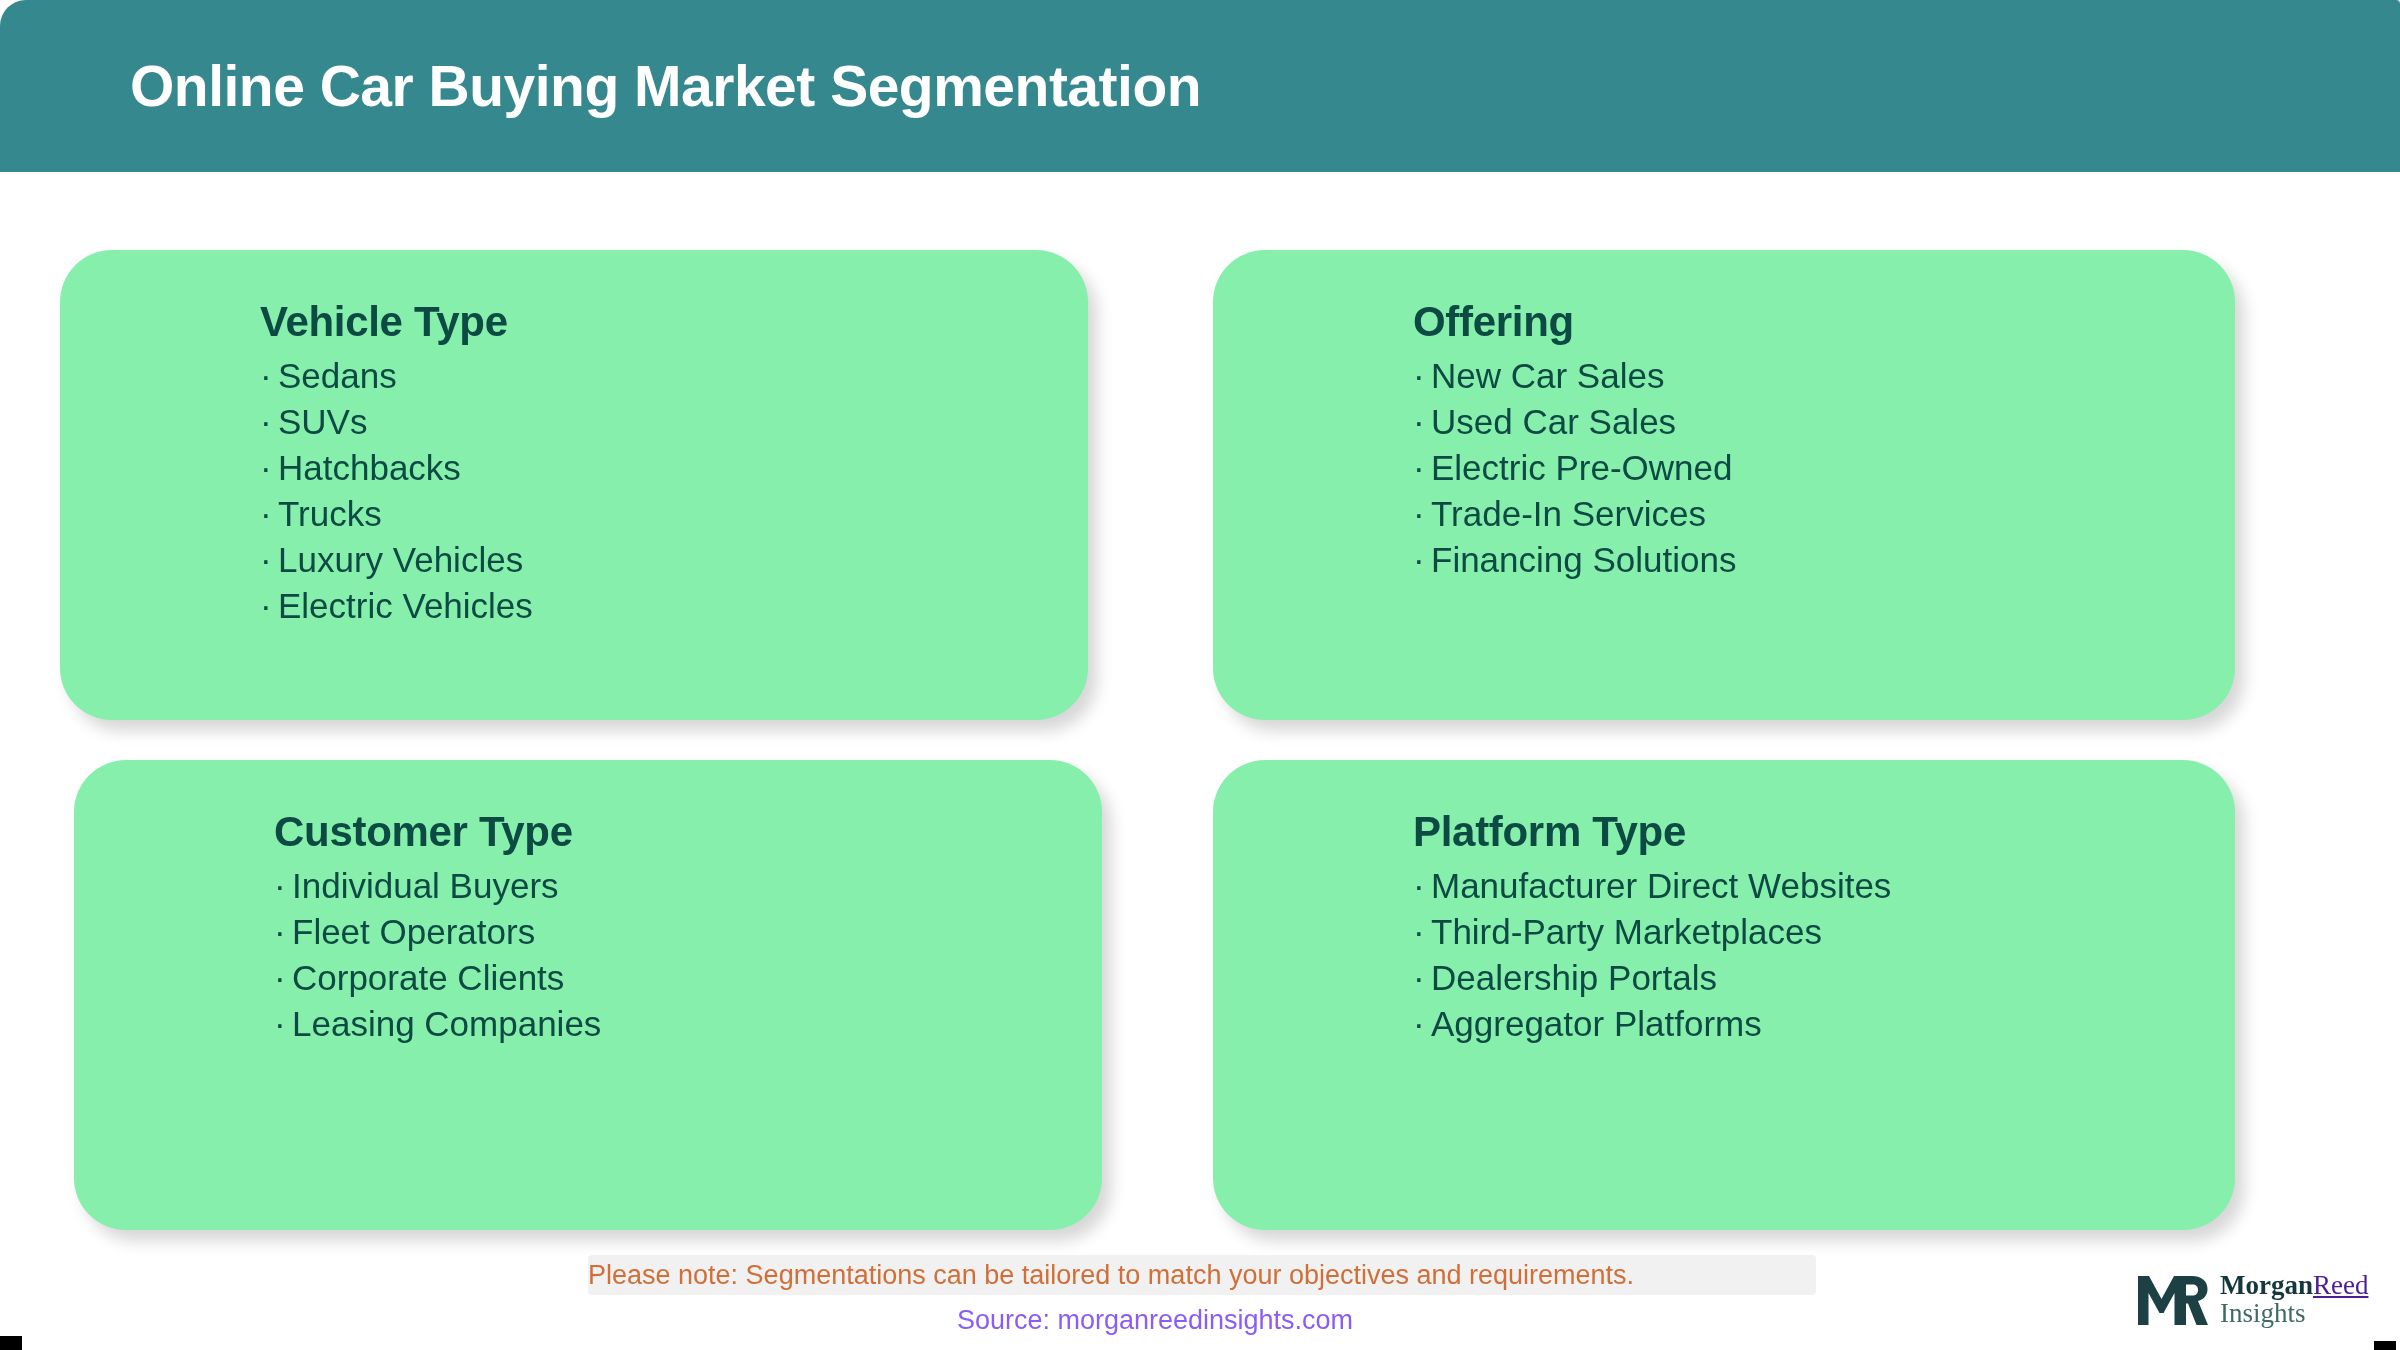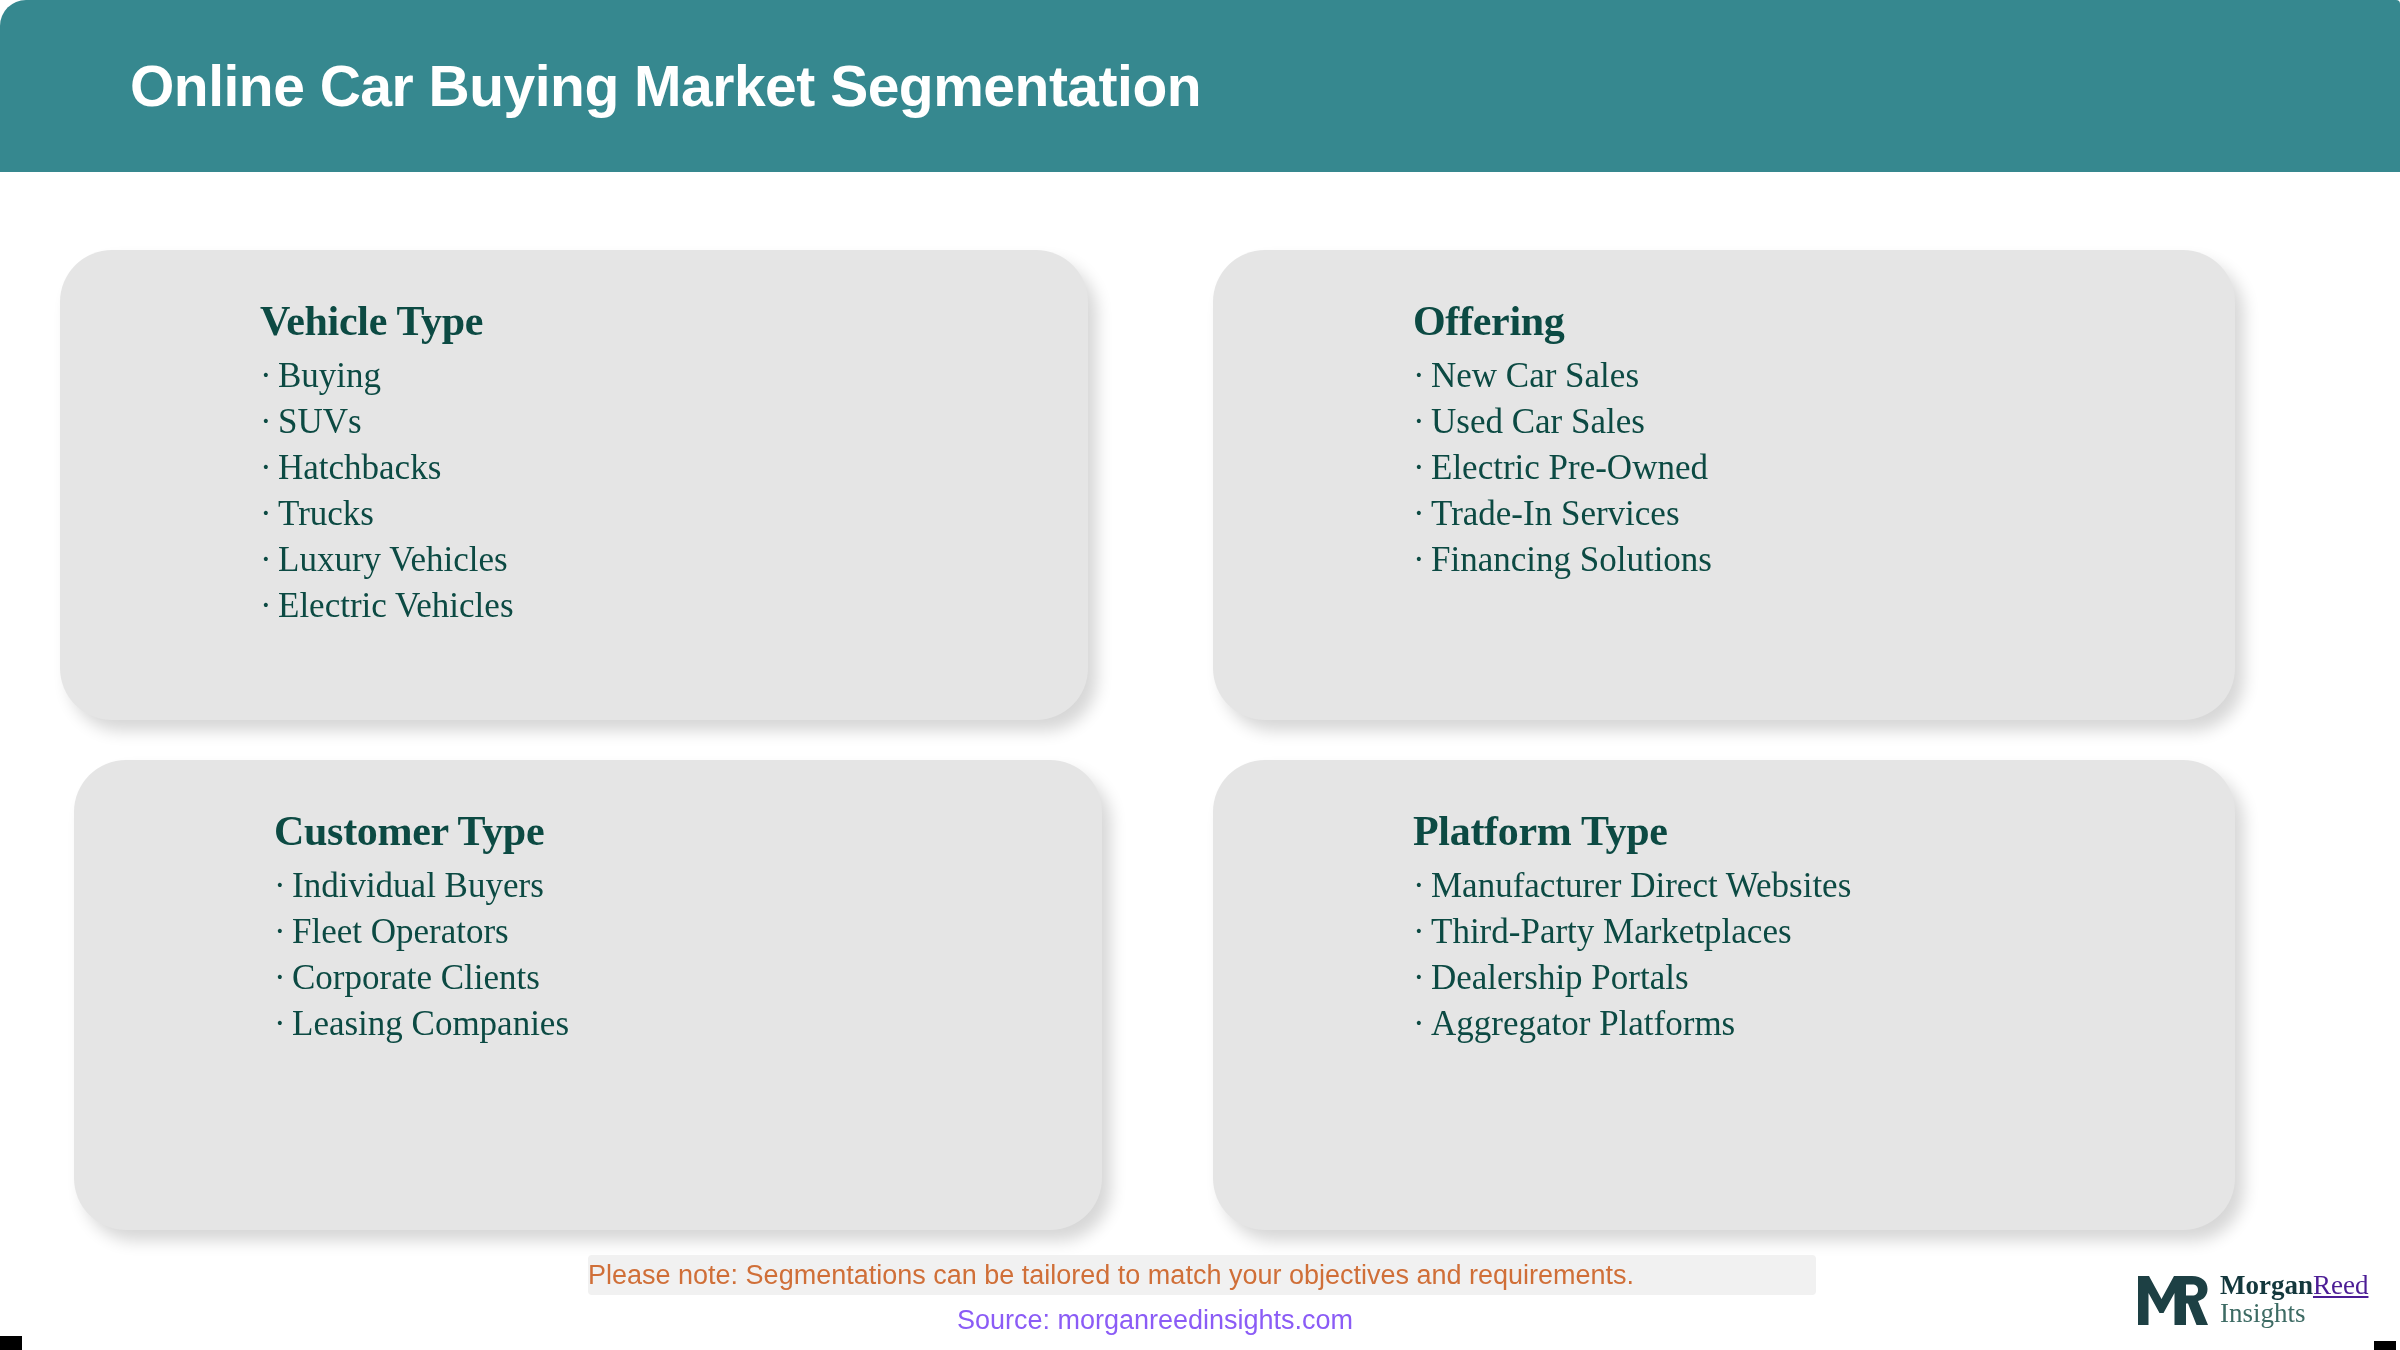--- a/index.html
+++ b/index.html
@@ -49,14 +49,13 @@
   }
   .card {
     position: absolute;
-    background: #e5e5e5;
+    background: #86efac;
     border-radius: 52px;
     box-shadow: 9px 11px 16px rgba(0,0,0,0.16);
     box-sizing: border-box;
     padding-top: 48px;
     padding-left: 200px;
     padding-right: 31px;
-    font-family: Liberation Serif, serif;
   }
   .card.c0 { left: 60px;   top: 78px;  width: 1028px; height: 470px; }
   .card.c1 { left: 1213px; top: 78px;  width: 1022px; height: 470px; }

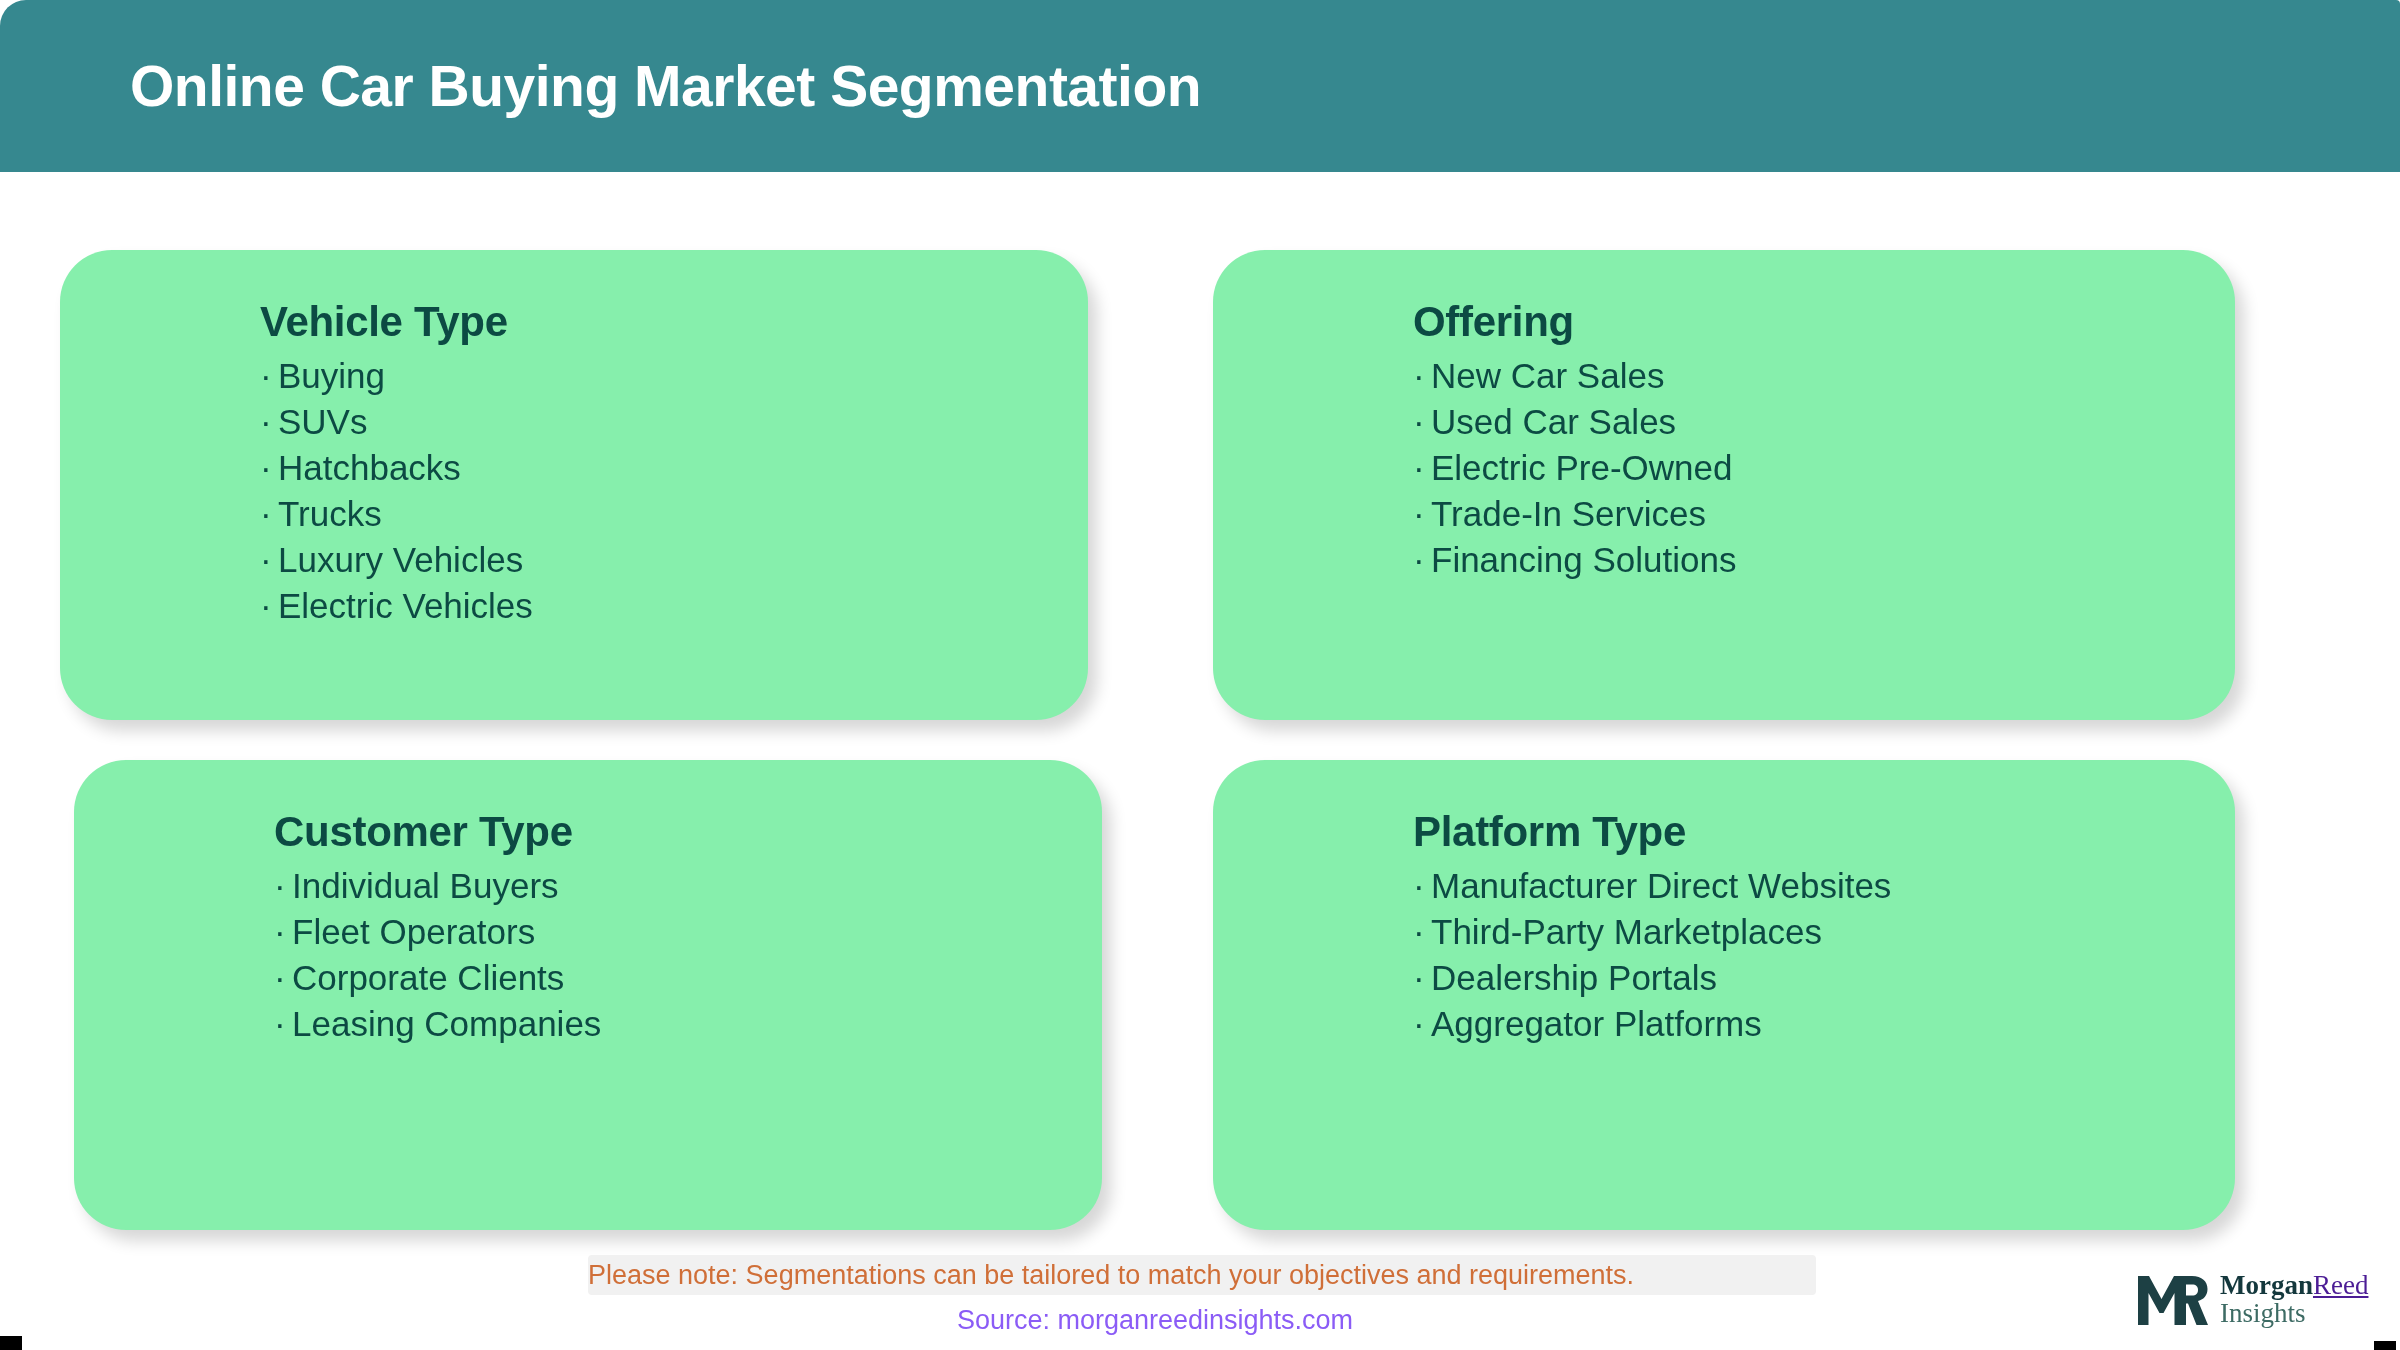--- a/index.html
+++ b/index.html
@@ -183,7 +183,7 @@
     <ul class="card-list">
       <li>
         <span class="bullet">·</span>
-        <span>Buying</span>
+        <span>Sedans</span>
       </li>
       <li>
         <span class="bullet">·</span>

